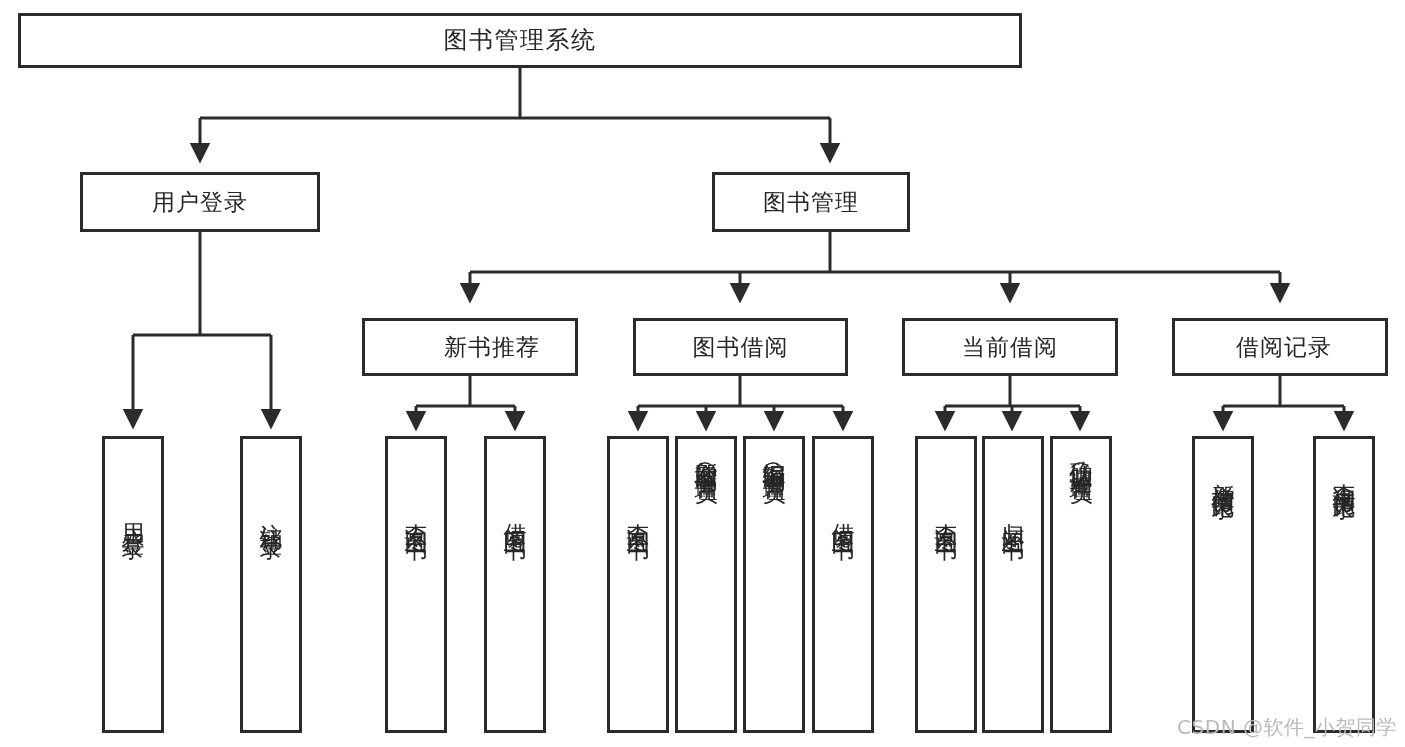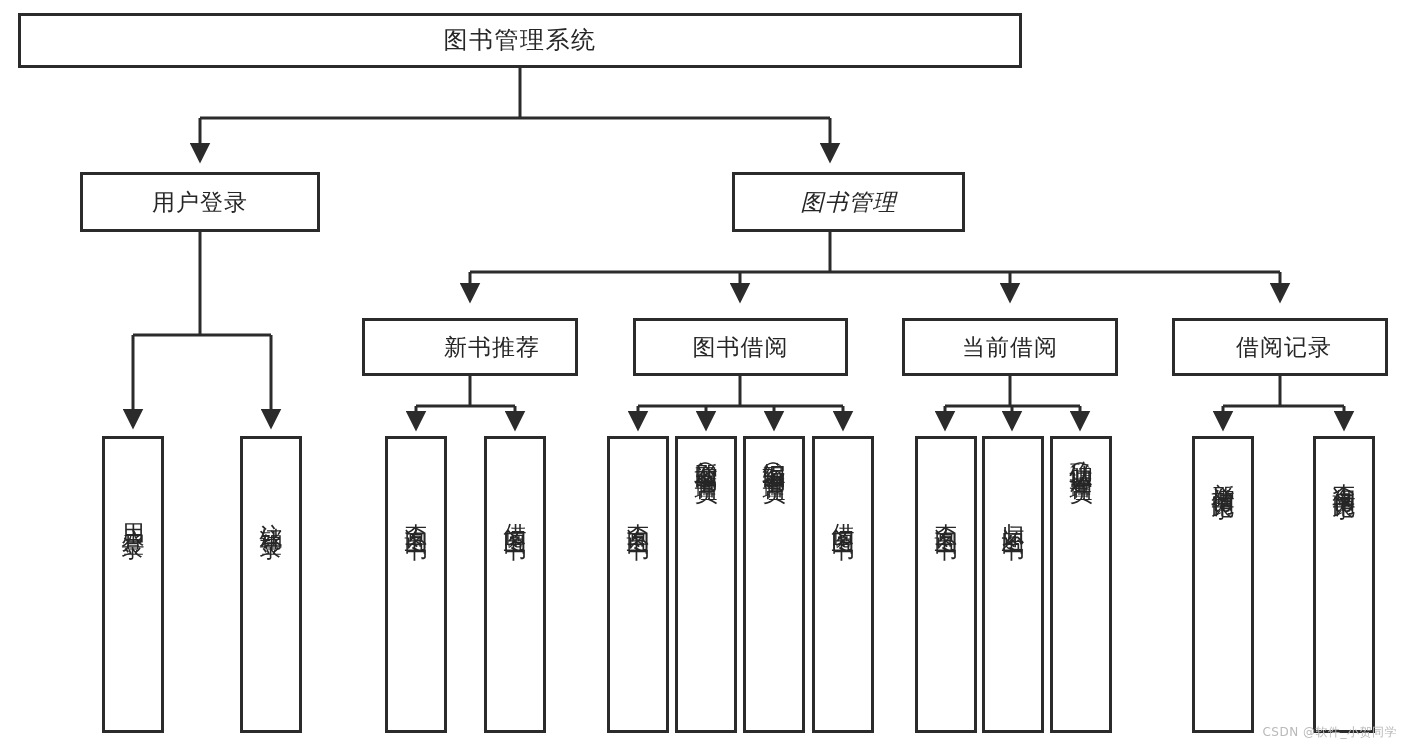--- a/index.html
+++ b/index.html
@@ -140,7 +140,7 @@
   <div class="node h" style="left:80px; top:172px; width:240px; height:60px;">
     <span class="lbl">用户登录</span>
   </div>
-  <div class="node h" style="left:732px; top:172px; width:233px; height:60px;font-style:italic;">
+  <div class="node h" style="left:712px; top:172px; width:198px; height:60px;">
     <span class="lbl">图书管理</span>
   </div>
 

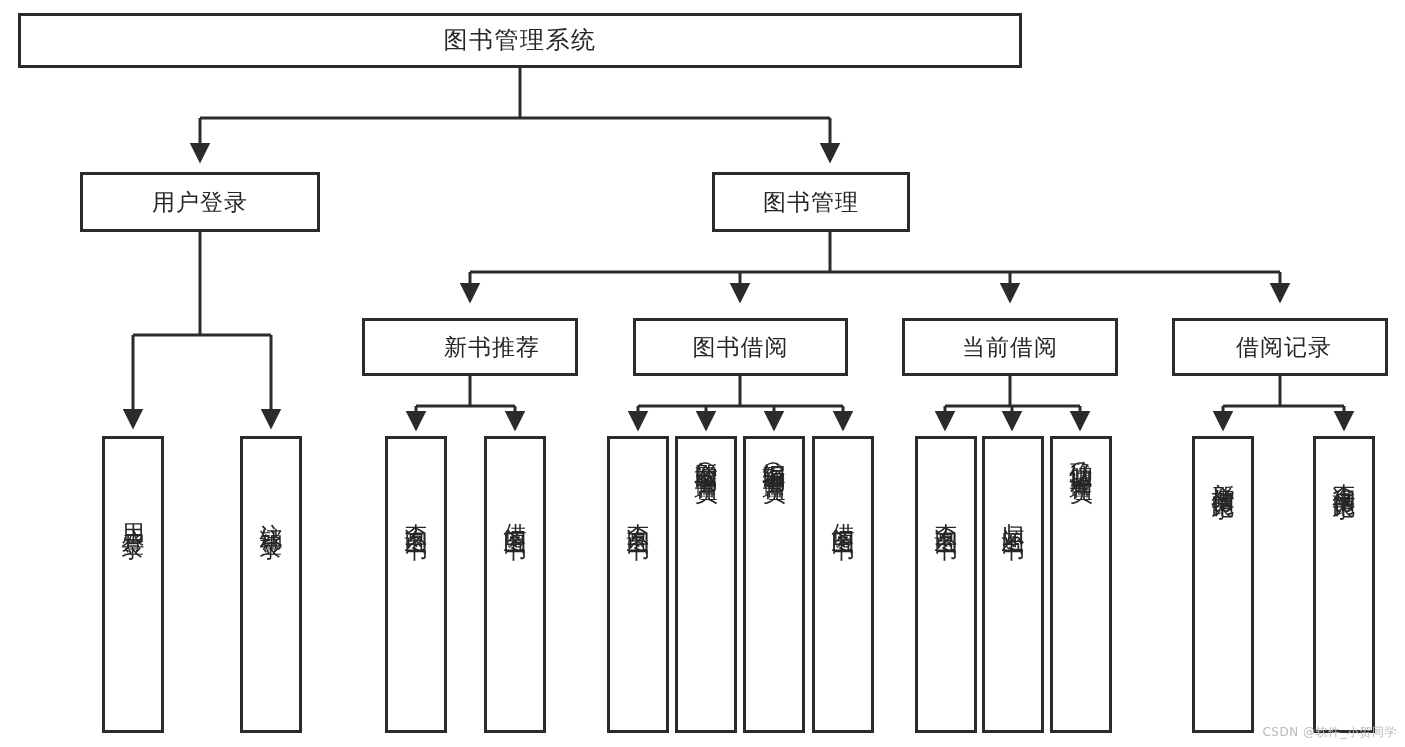--- a/index.html
+++ b/index.html
@@ -72,7 +72,7 @@
     position: absolute;
     right: 8px;
     bottom: 6px;
-    font-size: 12px;
+    font-size: 20px;
     color: #b9b9b9;
     letter-spacing: 0.5px;
     white-space: nowrap;

